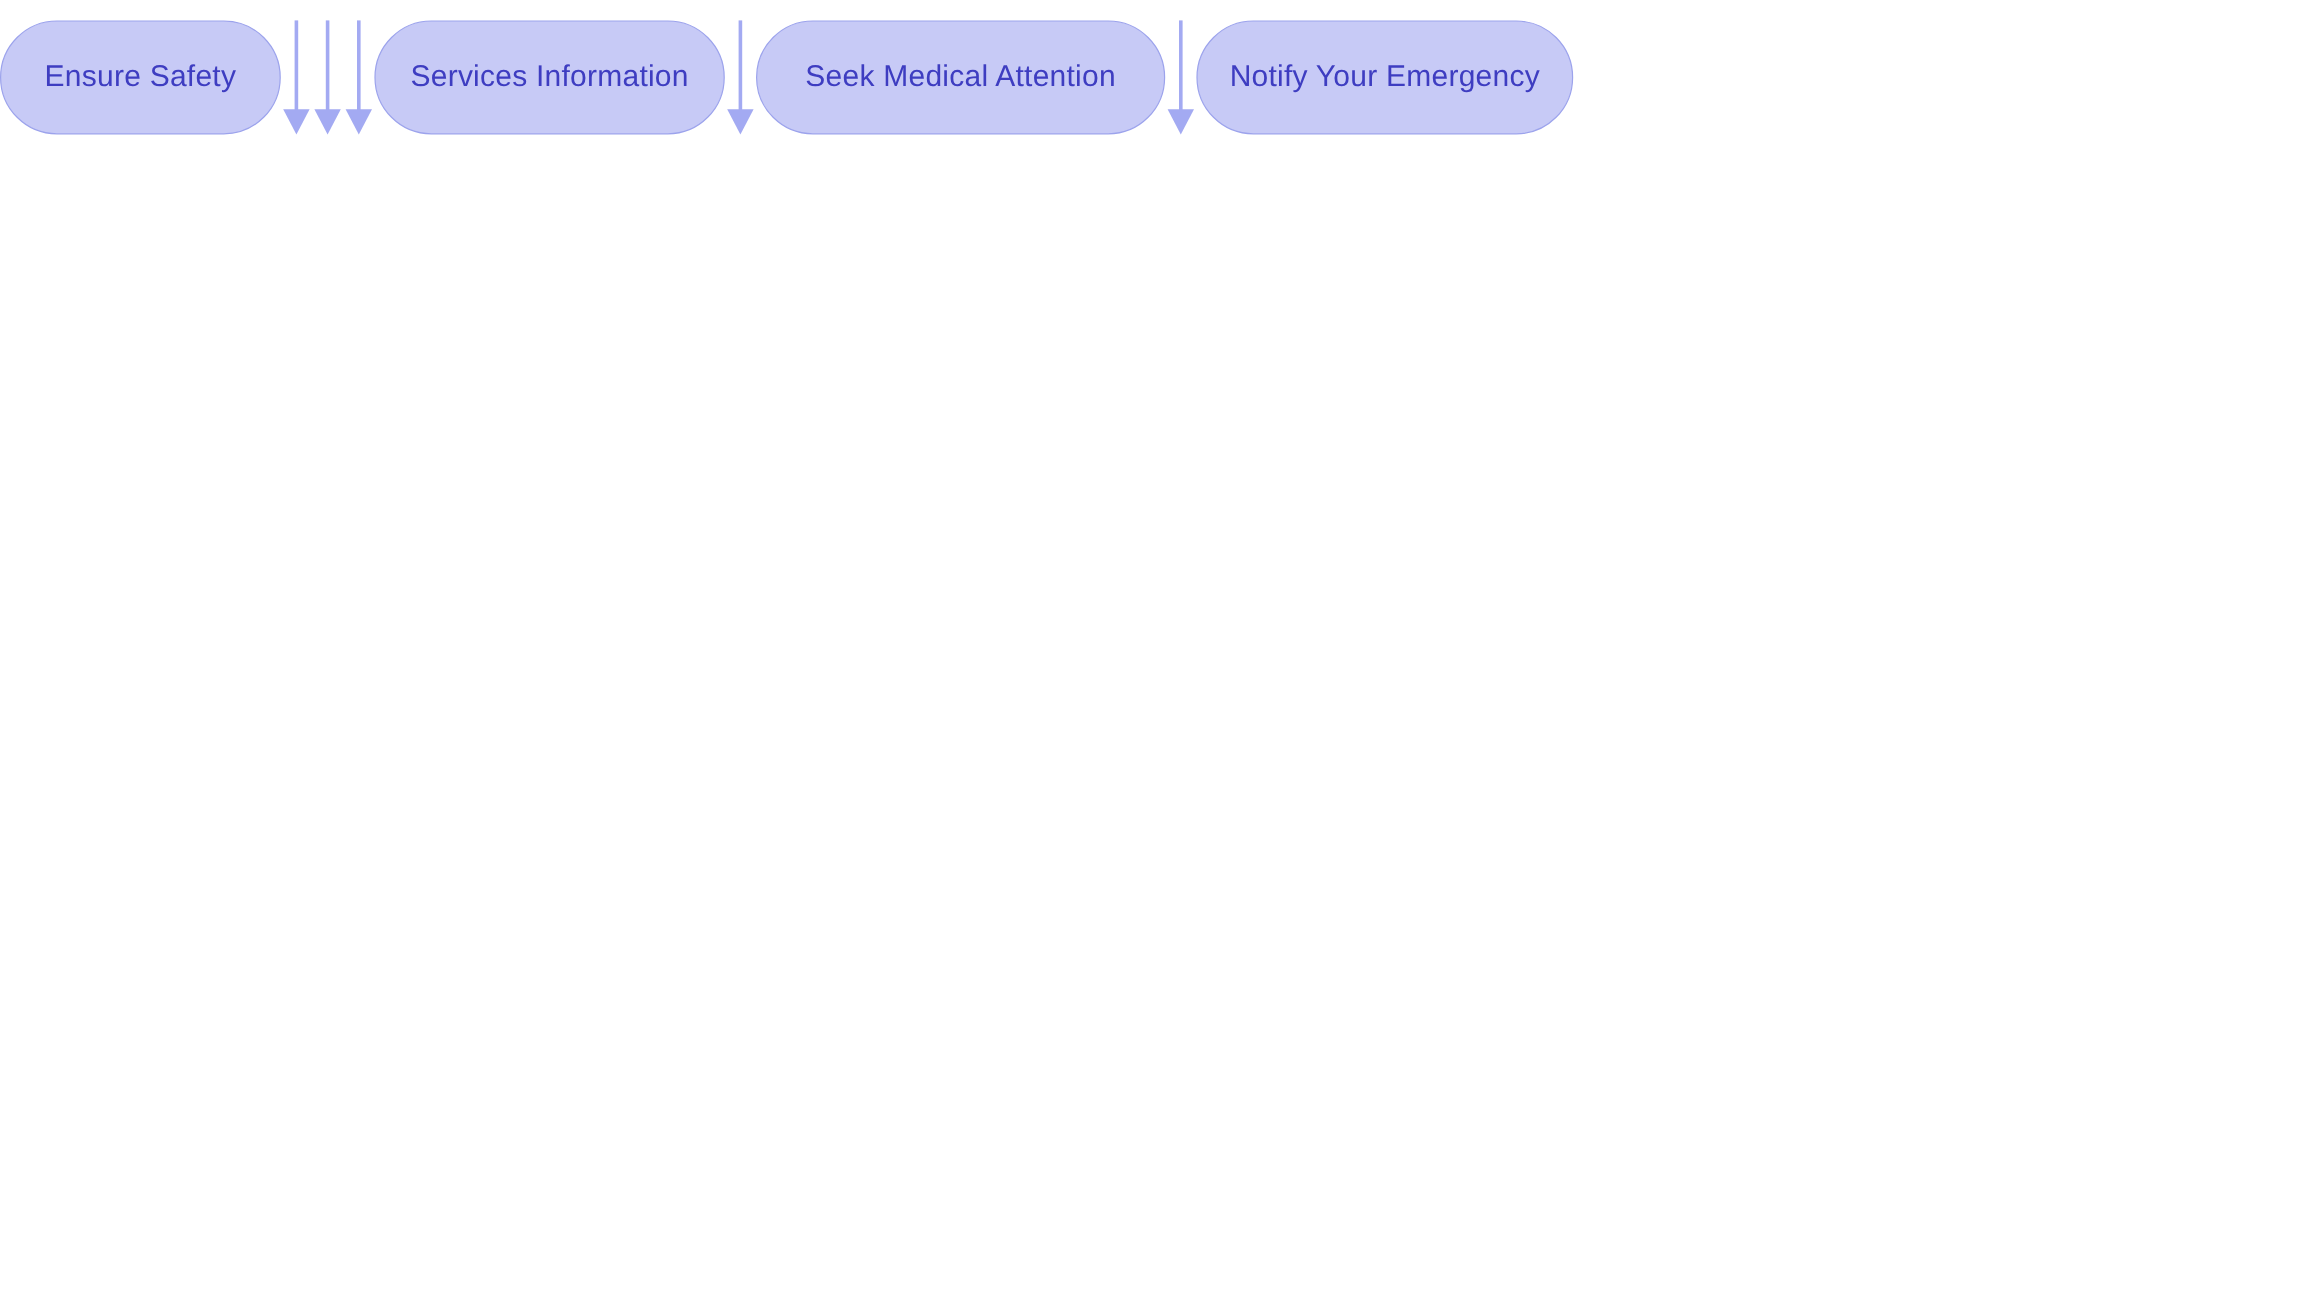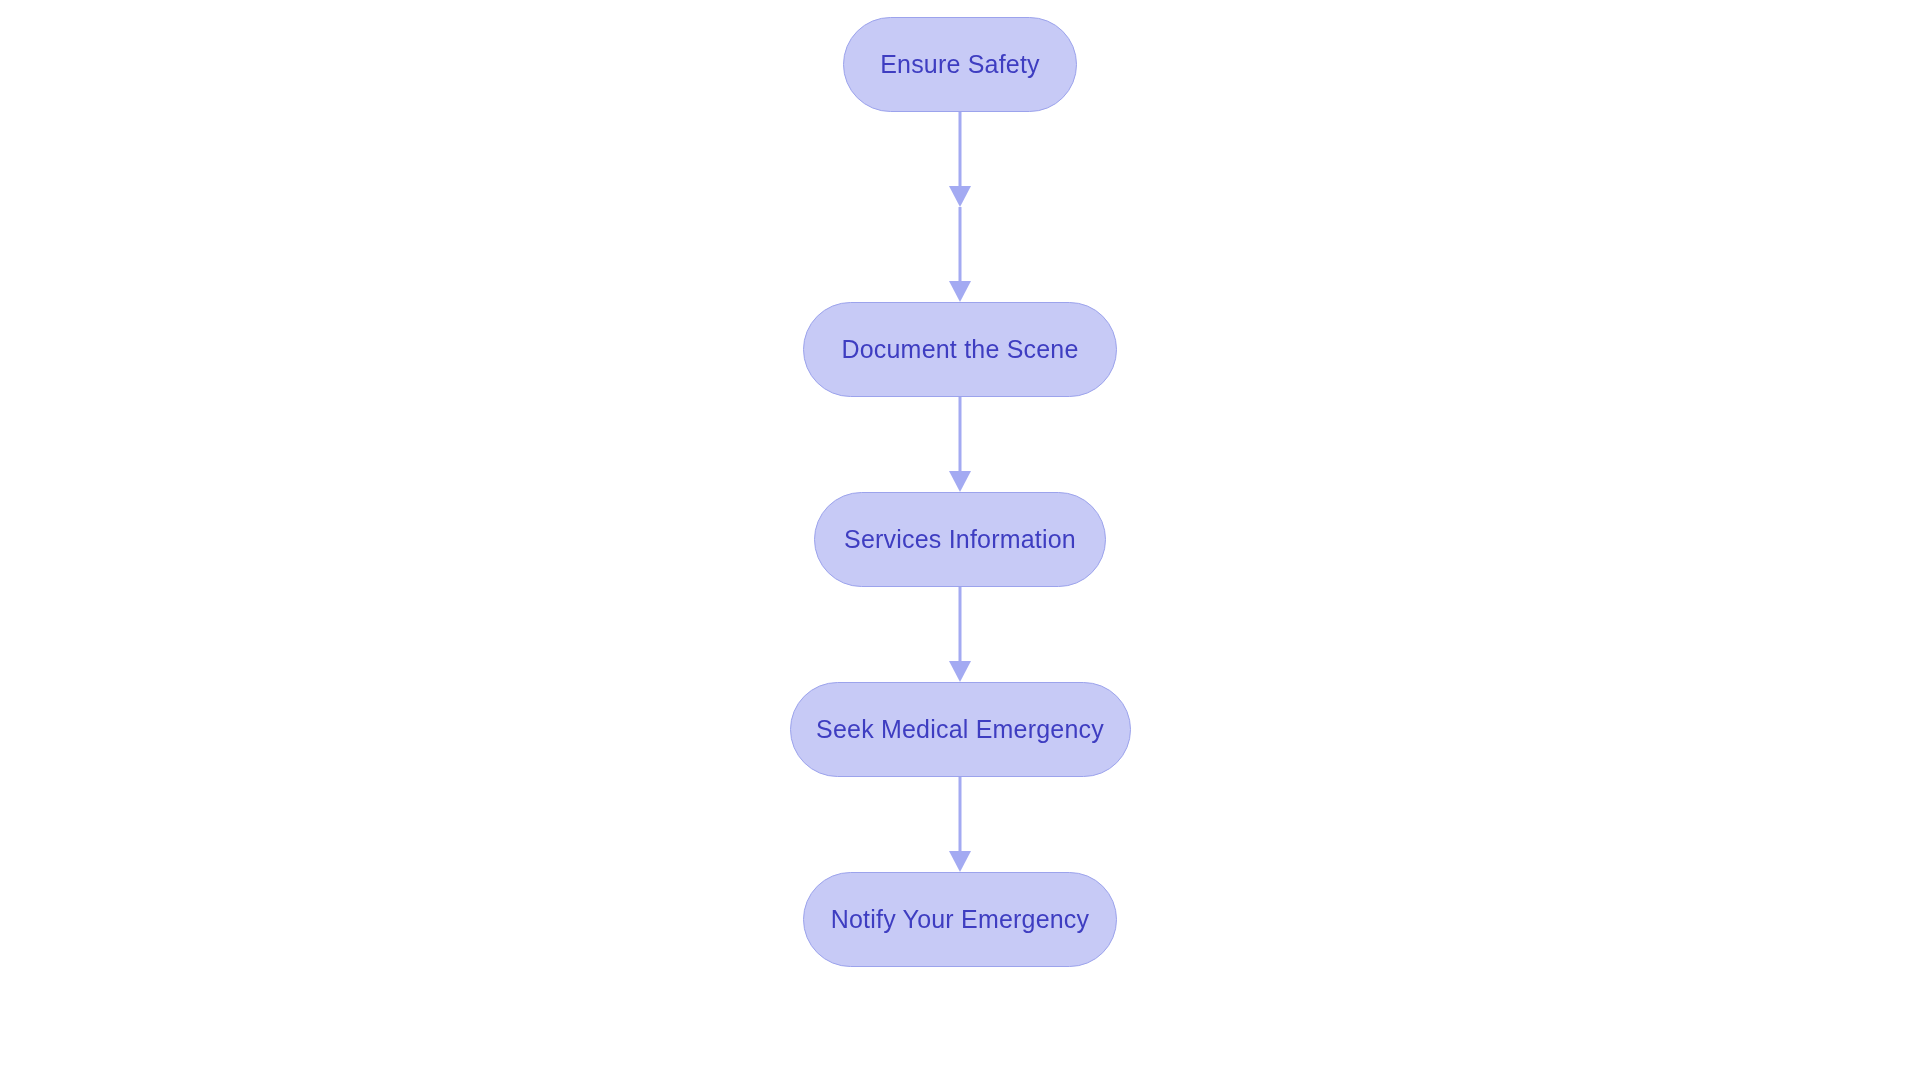--- a/index.html
+++ b/index.html
@@ -27,7 +27,7 @@
     left: 0;
     width: 100%;
     display: flex;
-    flex-direction: column;
+    flex-direction: row;
     align-items: center;
   }
   .node {

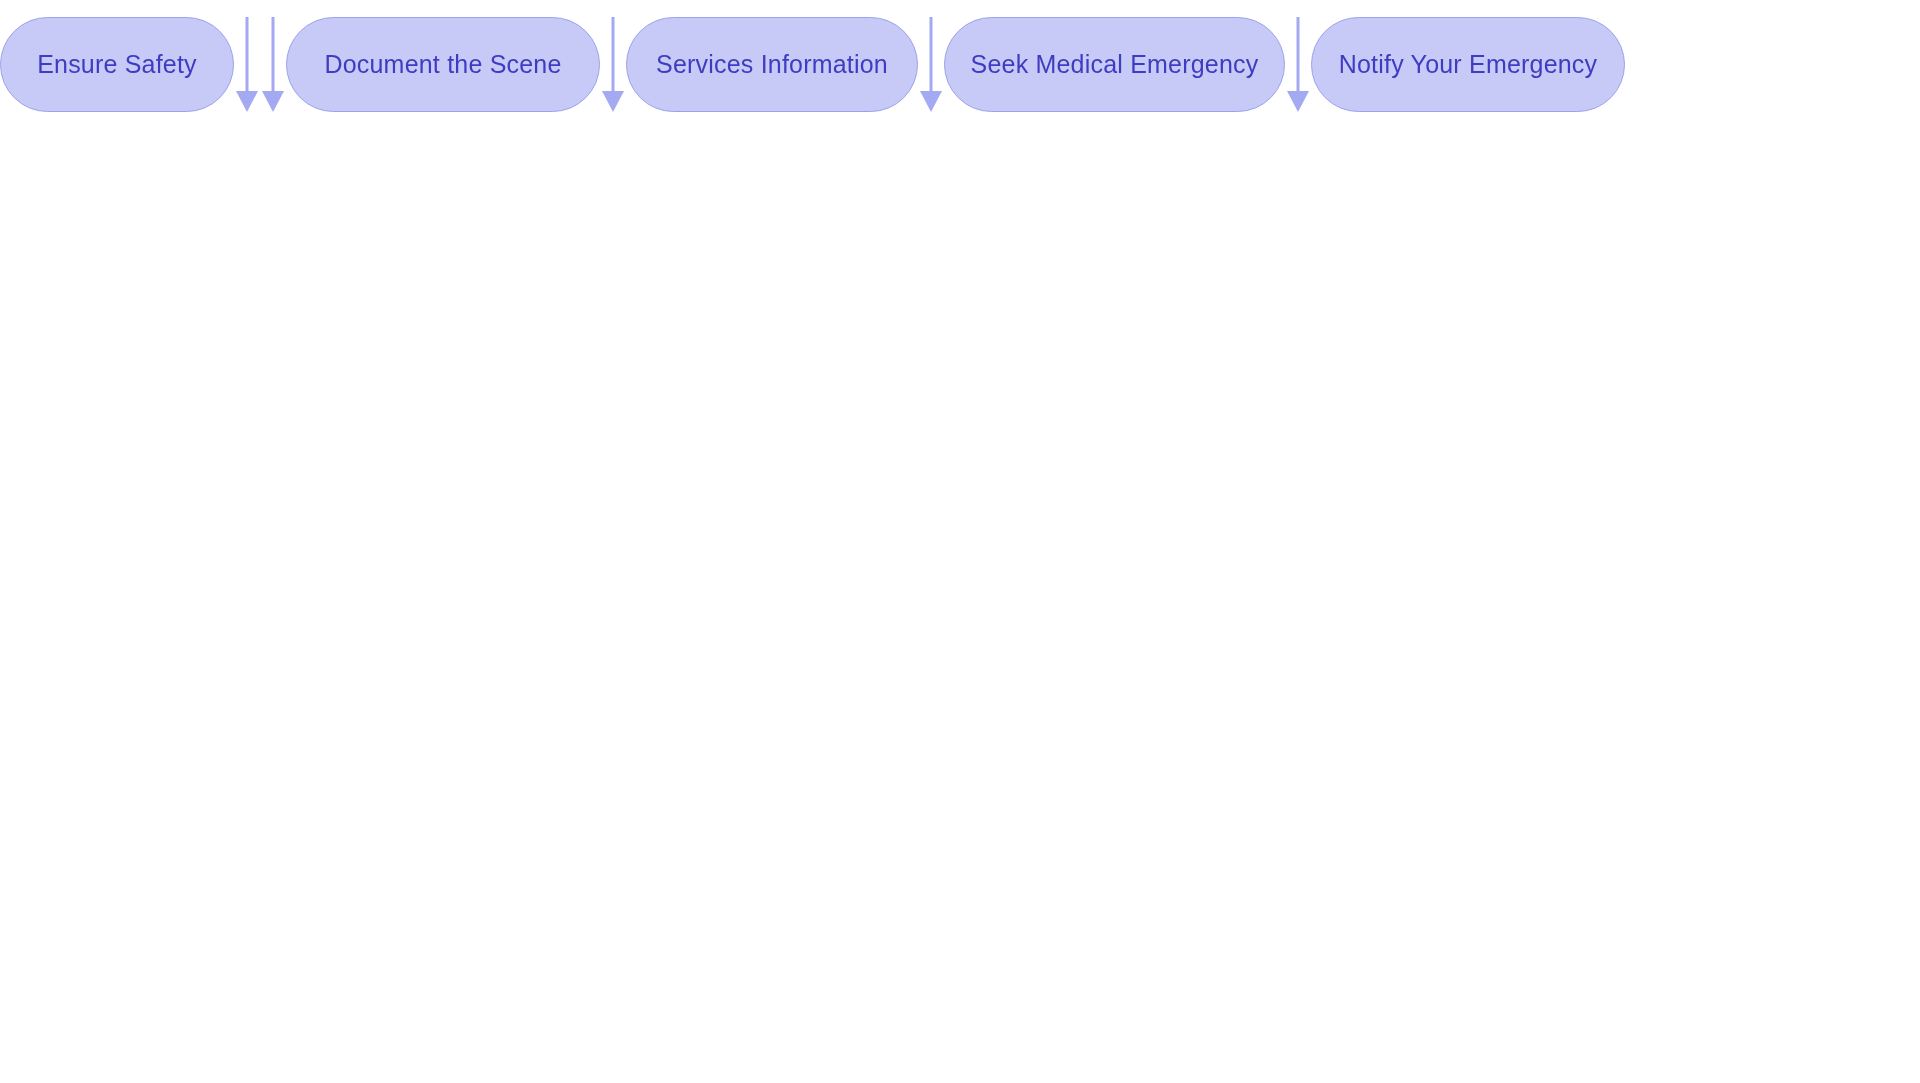--- a/index.html
+++ b/index.html
@@ -102,9 +102,6 @@
       <div class="arrow-head"></div>
     </div>
 
-    <div class="node n2">
-      <span class="node-label">Document the Scene</span>
-    </div>
 
     <div class="arrow">
       <div class="arrow-line"></div>

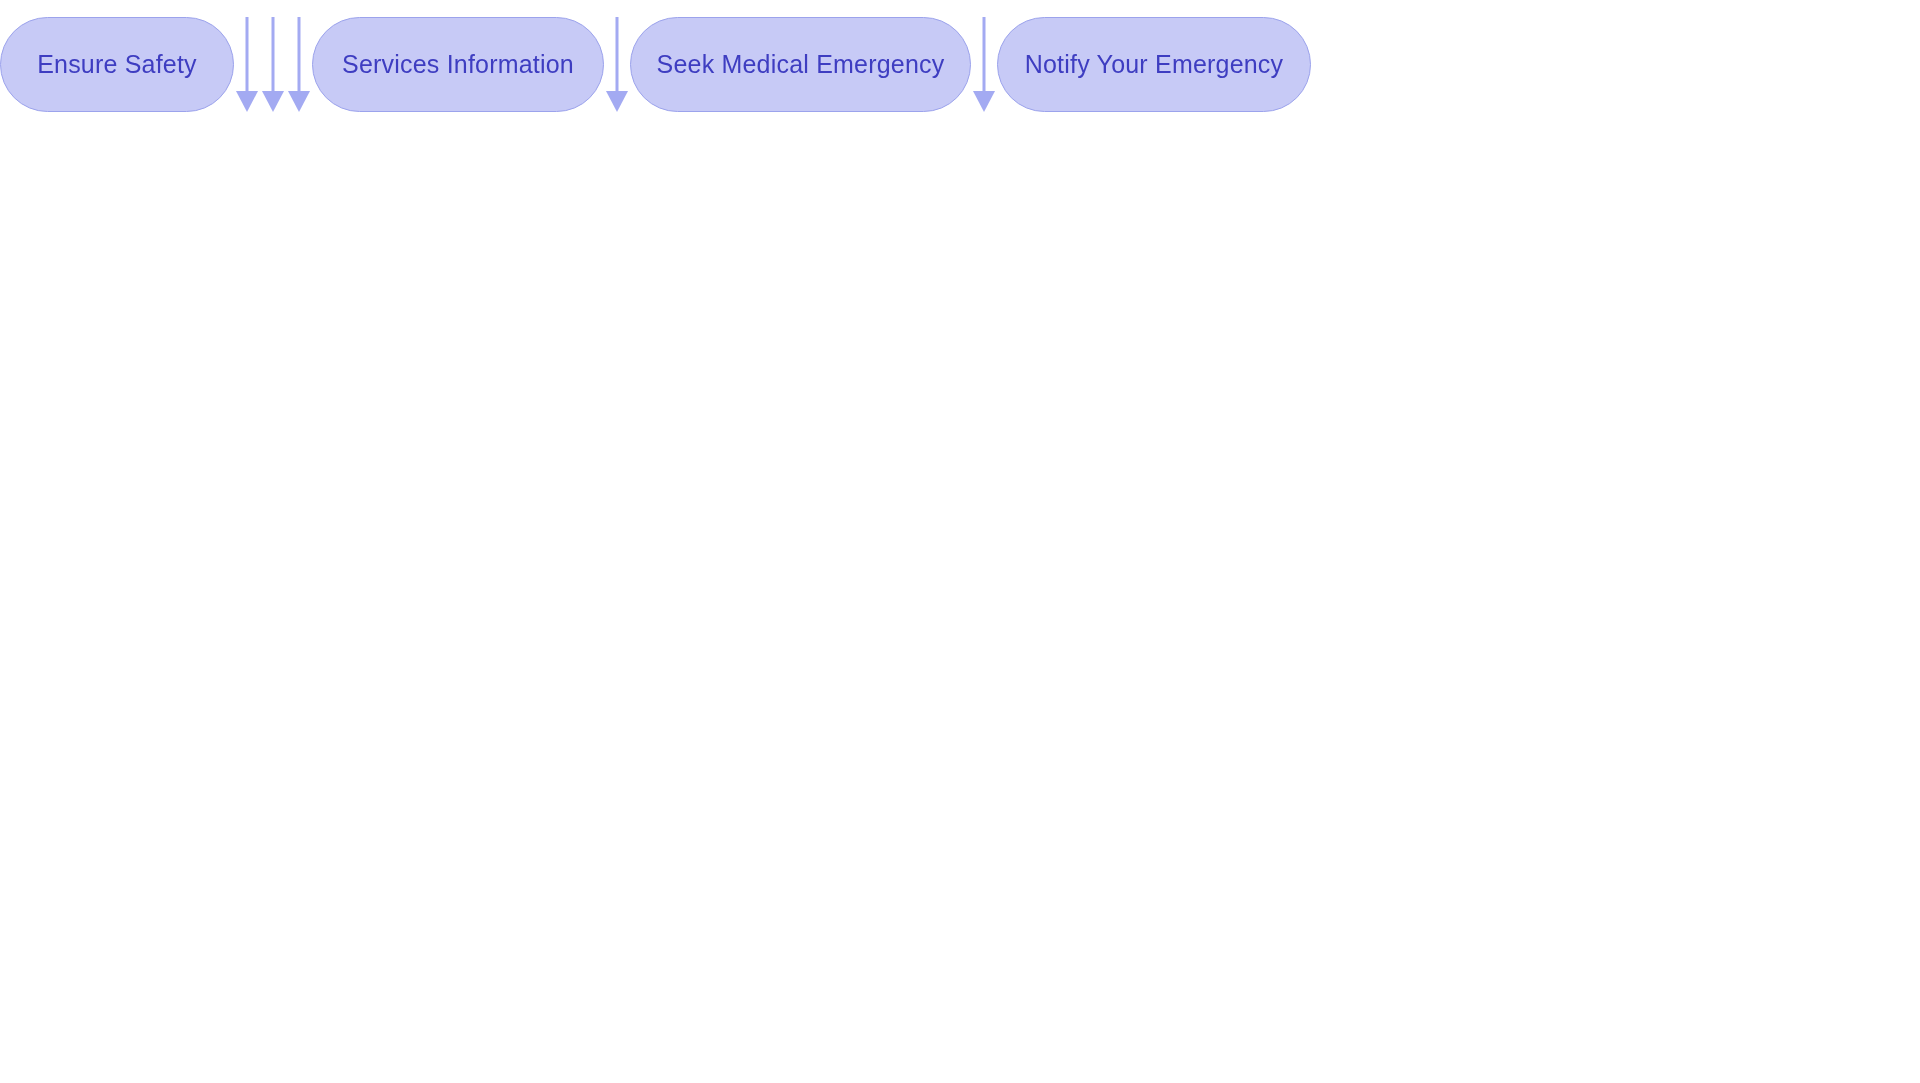--- a/index.html
+++ b/index.html
@@ -118,7 +118,7 @@
     </div>
 
     <div class="node n4">
-      <span class="node-label">Seek Medical Emergency</span>
+      <span class="node-label">Seek Medical Attention</span>
     </div>
 
     <div class="arrow">

